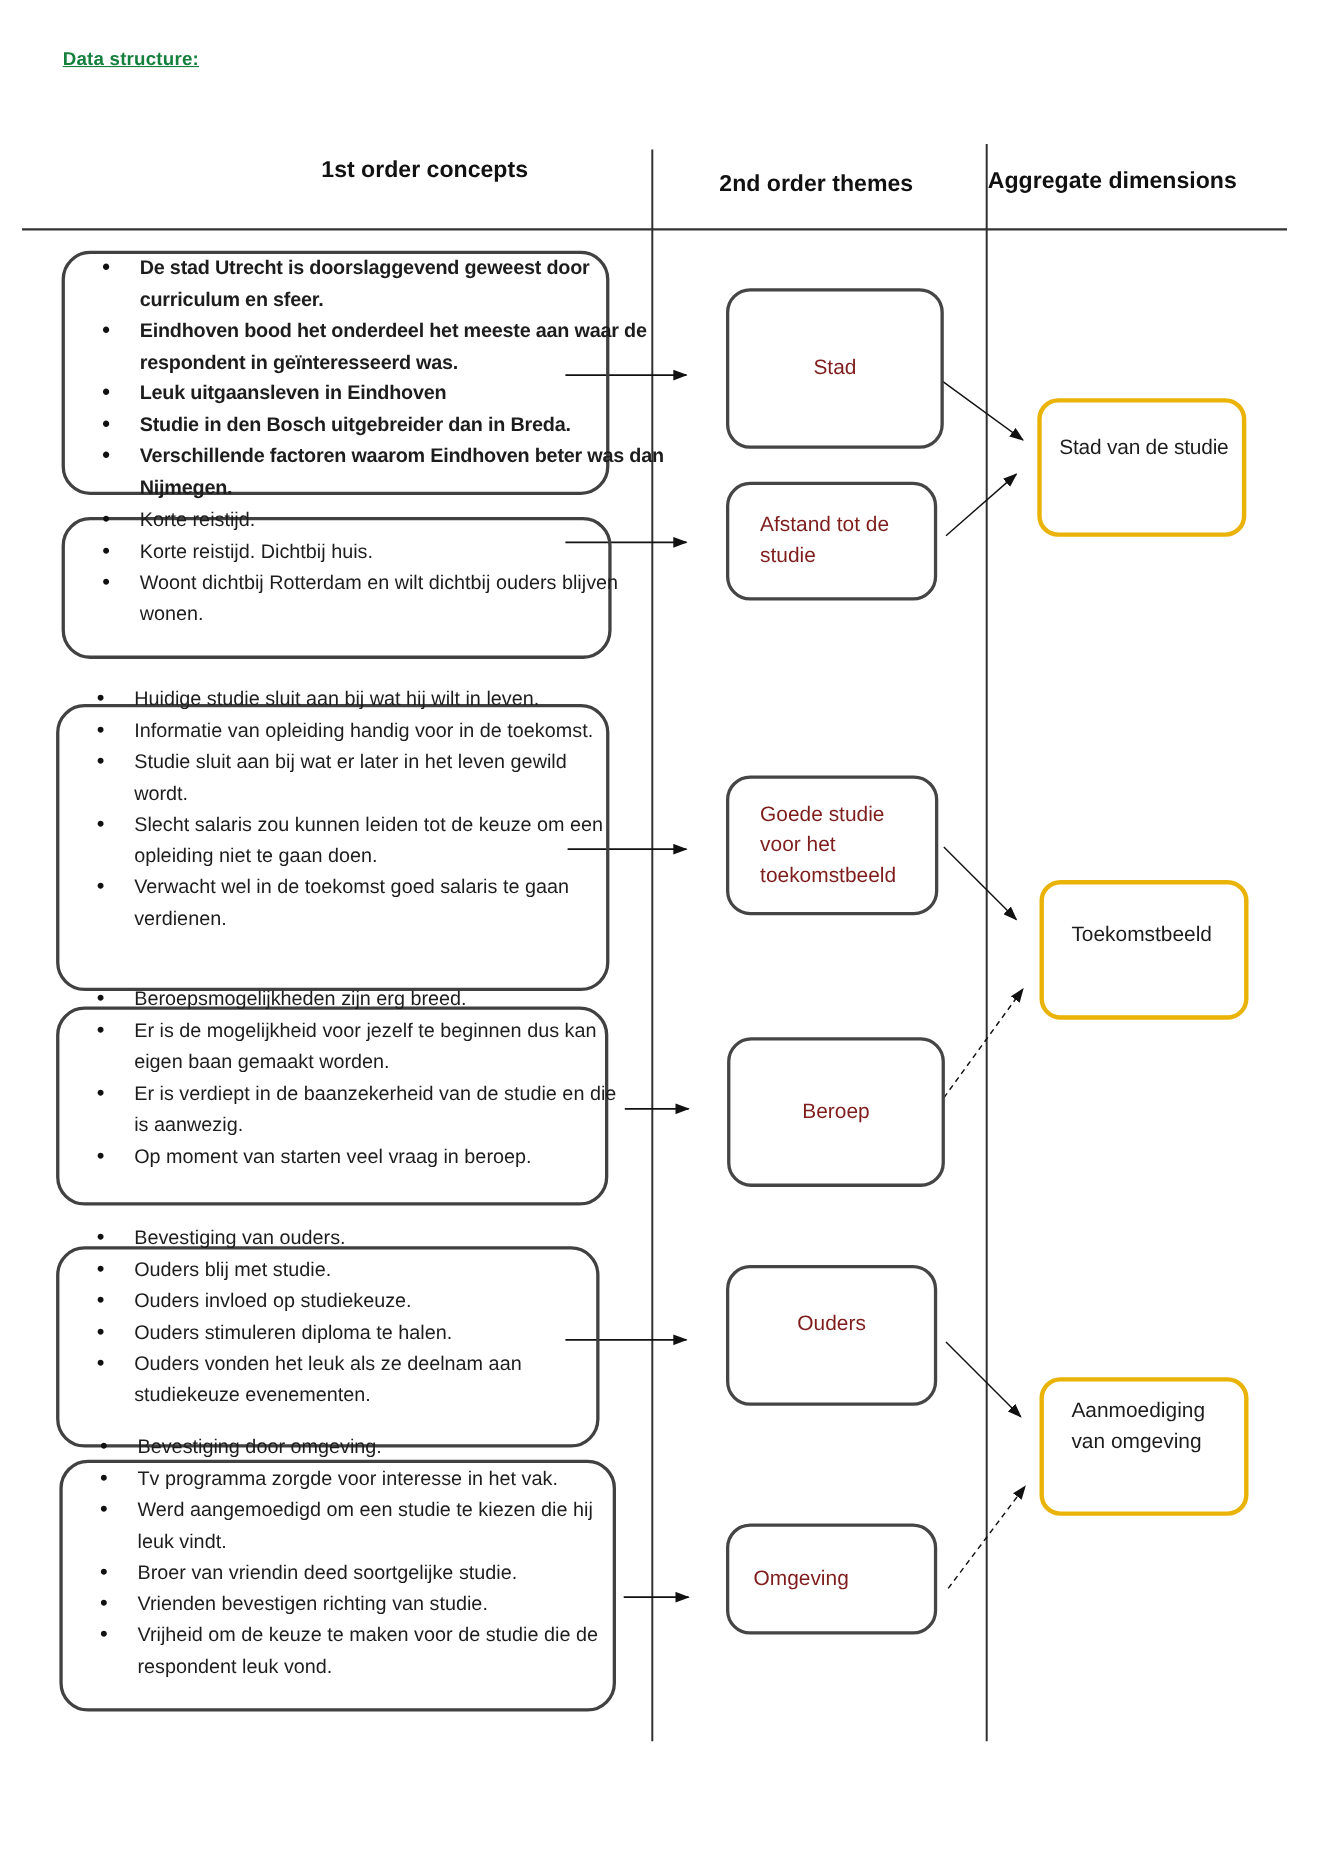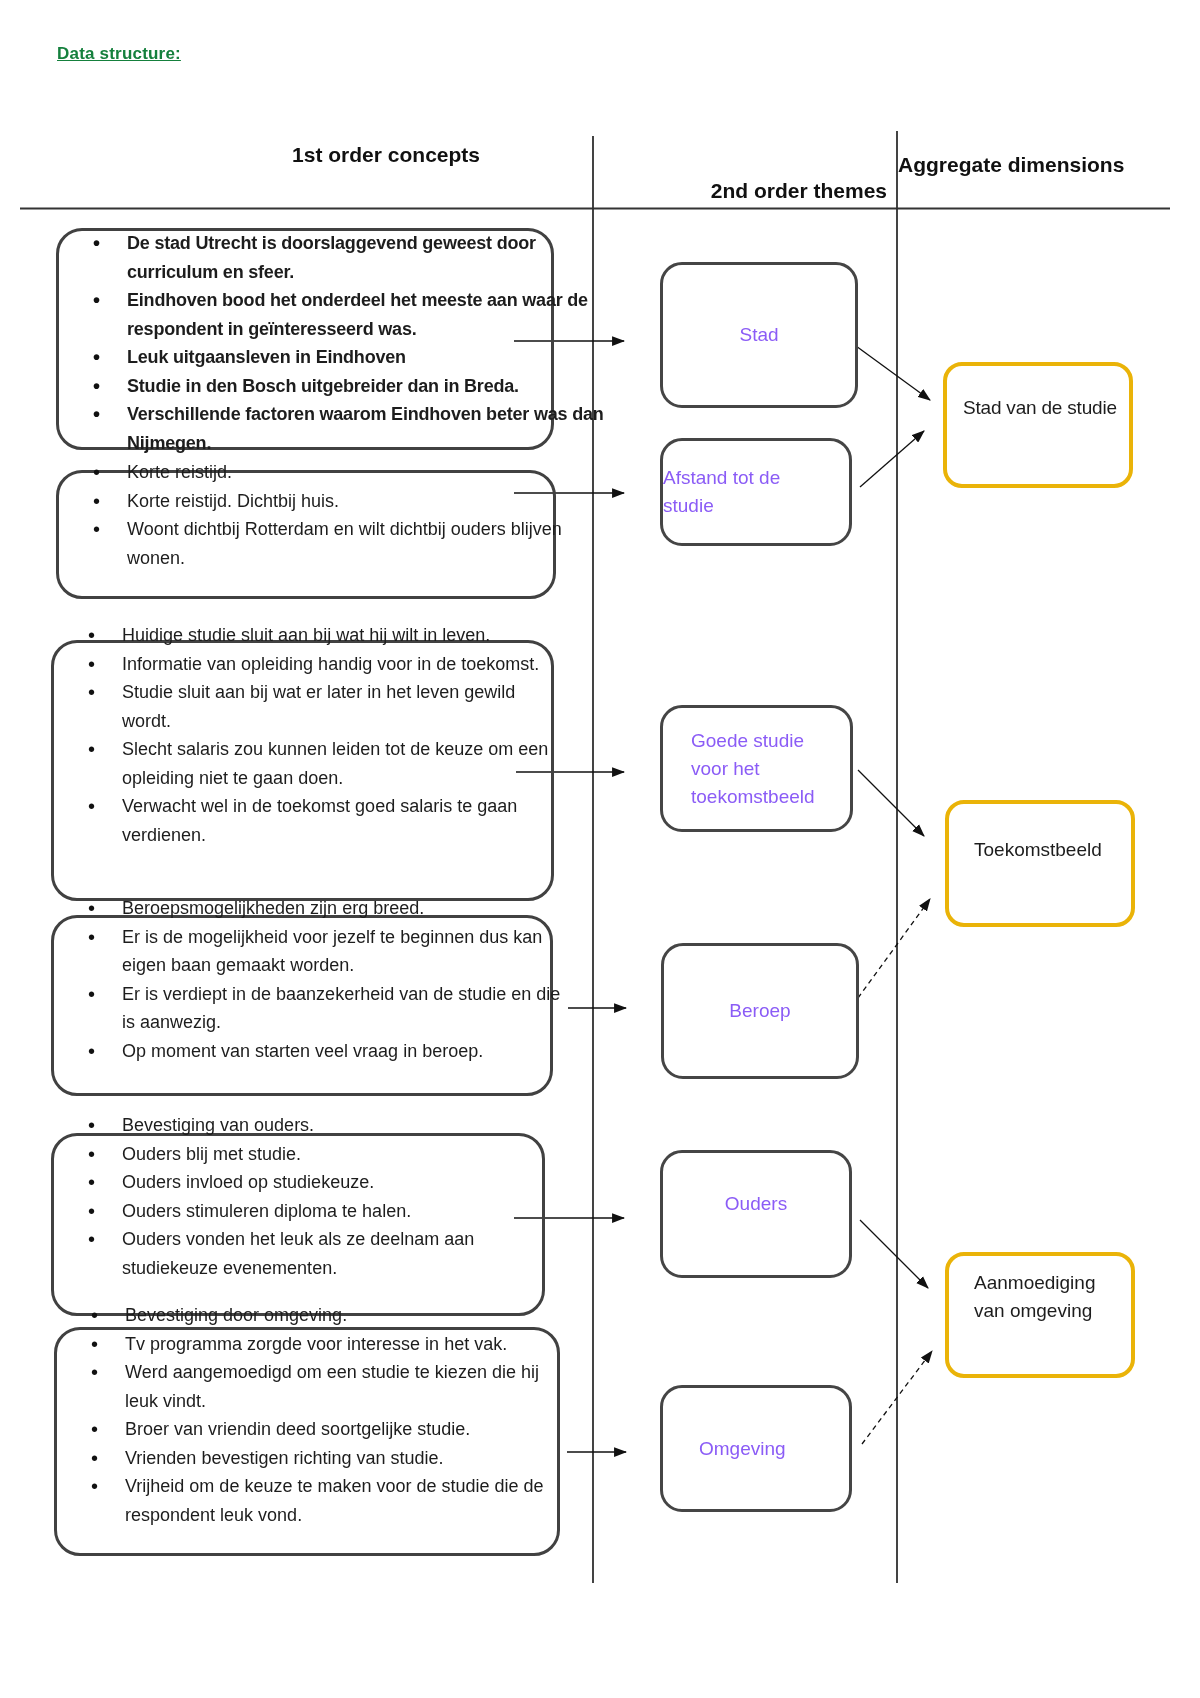--- a/index.html
+++ b/index.html
@@ -15,7 +15,7 @@
   }
   .hdr{position:absolute;font-weight:bold;font-size:21px;color:#111;white-space:nowrap;}
   .hdr1{left:80px;top:143px;width:400px;text-align:right;}
-  .hdr2{left:597px;top:156px;width:290px;text-align:right;margin-top:23px;}
+  .hdr2{left:597px;top:156px;width:290px;text-align:center;}
   .hdr3{left:898px;top:153px;}
   svg.connectors{position:absolute;left:0;top:0;width:1200px;height:1698px;}
   

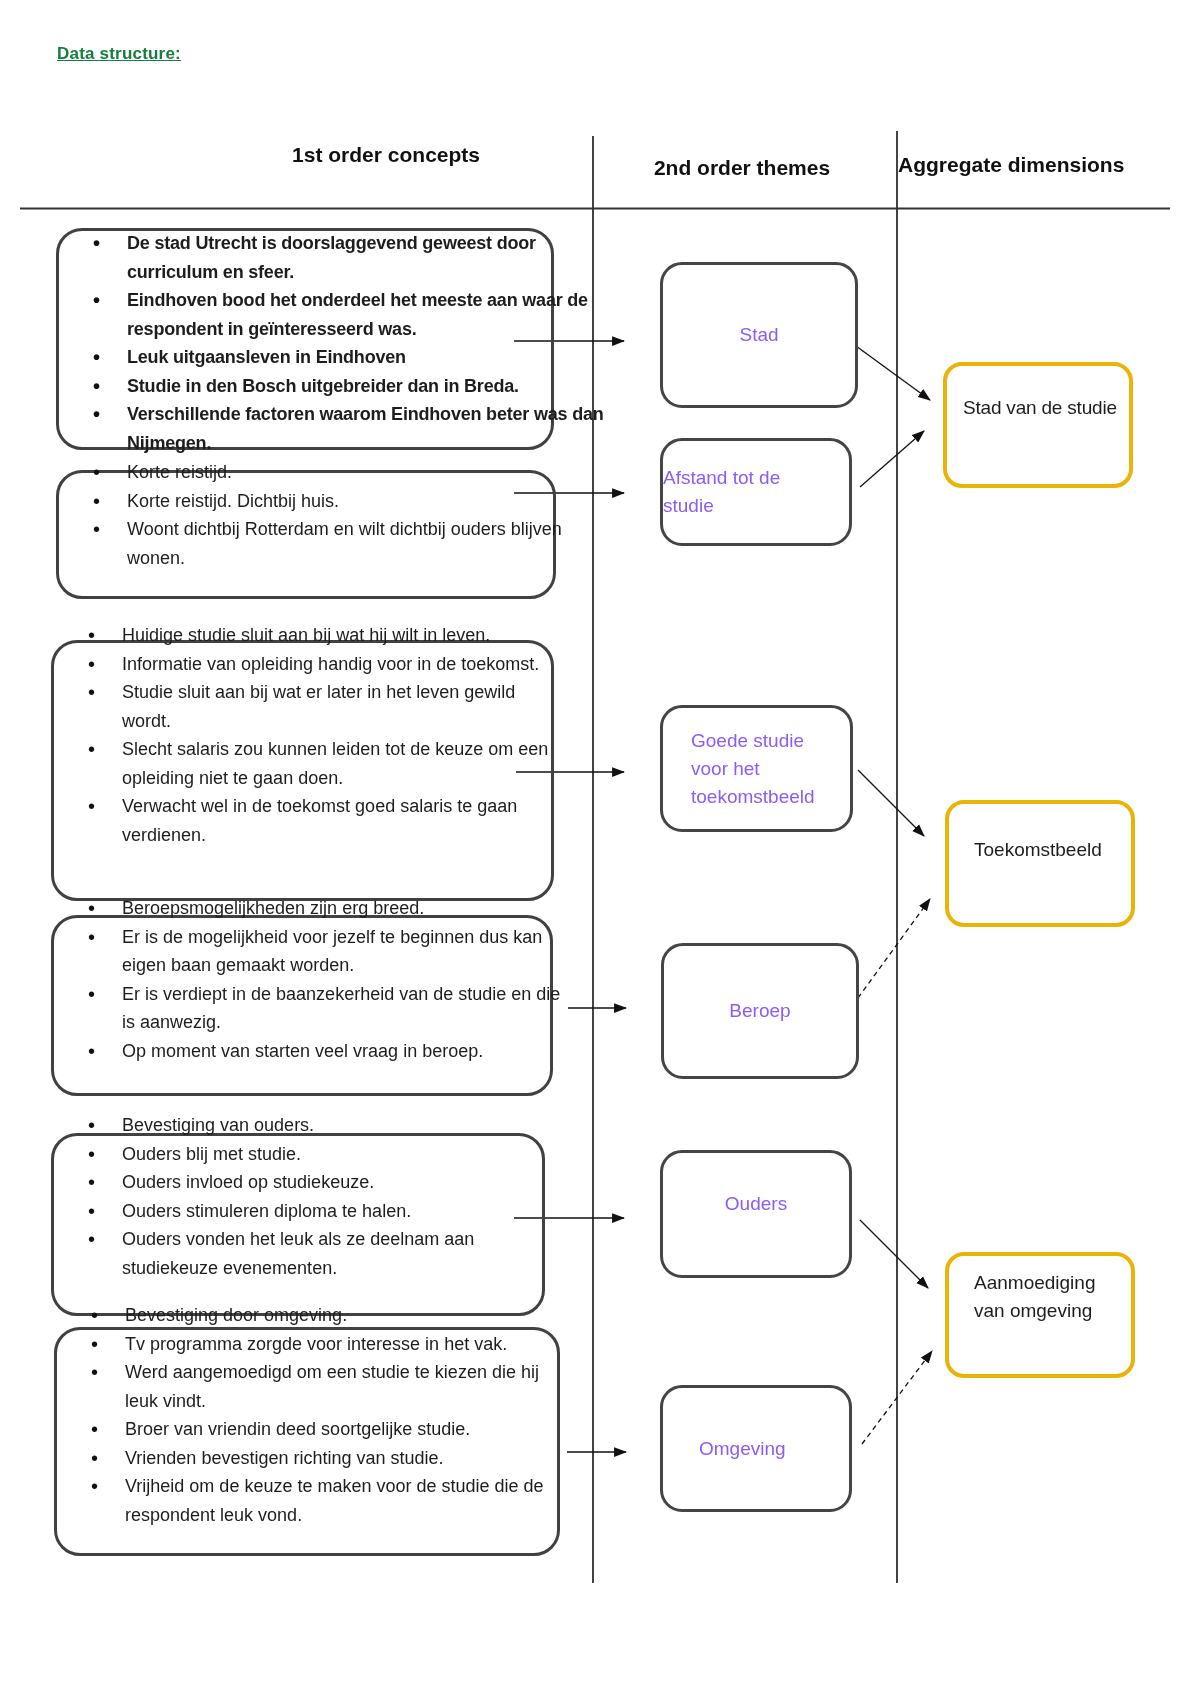--- a/index.html
+++ b/index.html
@@ -37,7 +37,7 @@
   
   .tbox{
     position:absolute;border:3.5px solid #454545;border-radius:22px;
-    font-size:19px;color:#8b5cf6;display:flex;flex-direction:column;
+    font-size:19px;color:#7f1d1d;display:flex;flex-direction:column;
     justify-content:center;background:transparent;
   }
   .tbox.centered{align-items:center;text-align:center;}

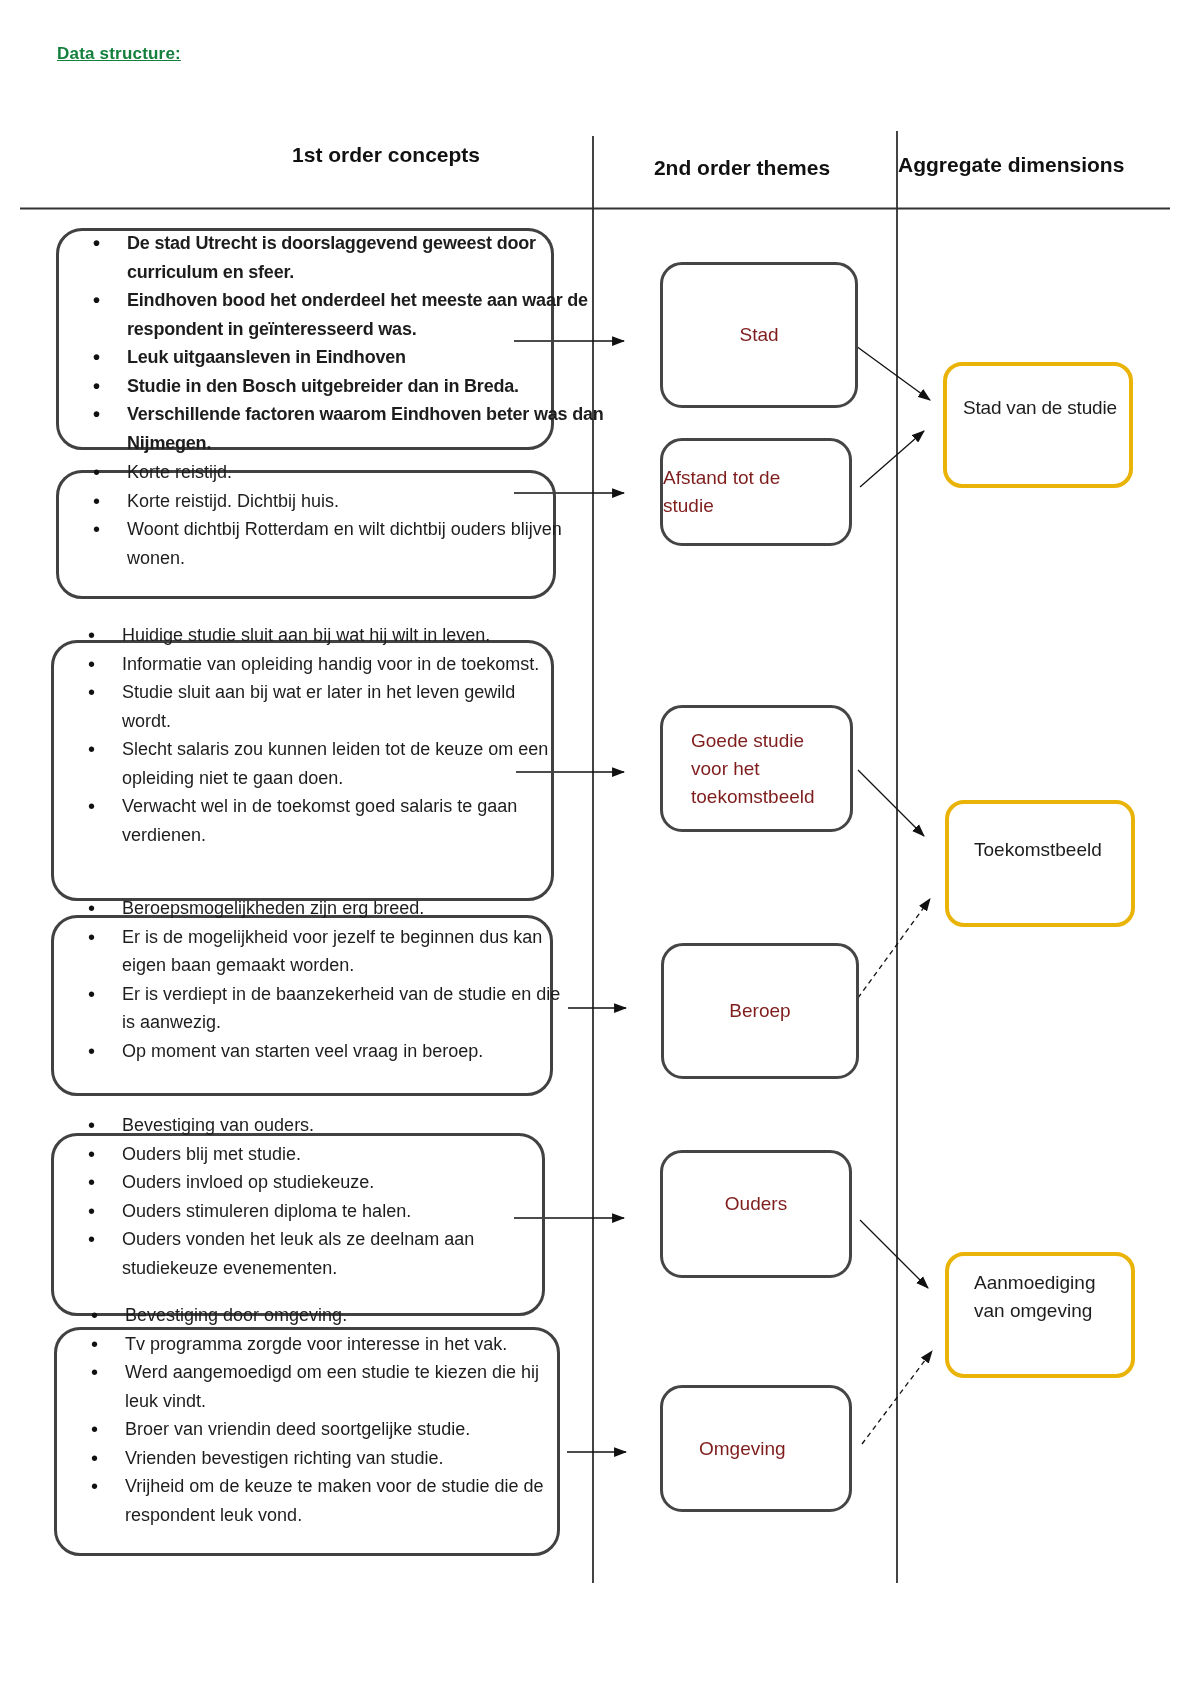--- a/index.html
+++ b/index.html
@@ -148,7 +148,7 @@
   <div class="tbox centered" style="left:660px;top:262px;width:192px;height:140px">
     <span class="lbl">Stad</span>
   </div>
-  <div class="tbox leftal" style="left:660px;top:438px;width:192px;height:108px;box-sizing:border-box">
+  <div class="tbox leftal" style="left:660px;top:438px;width:192px;height:108px;padding-left:28px;box-sizing:border-box">
     <span class="lbl" style="width:130px">Afstand tot de studie</span>
   </div>
   <div class="tbox leftal" style="left:660px;top:705px;width:193px;height:127px;padding-left:28px;box-sizing:border-box">

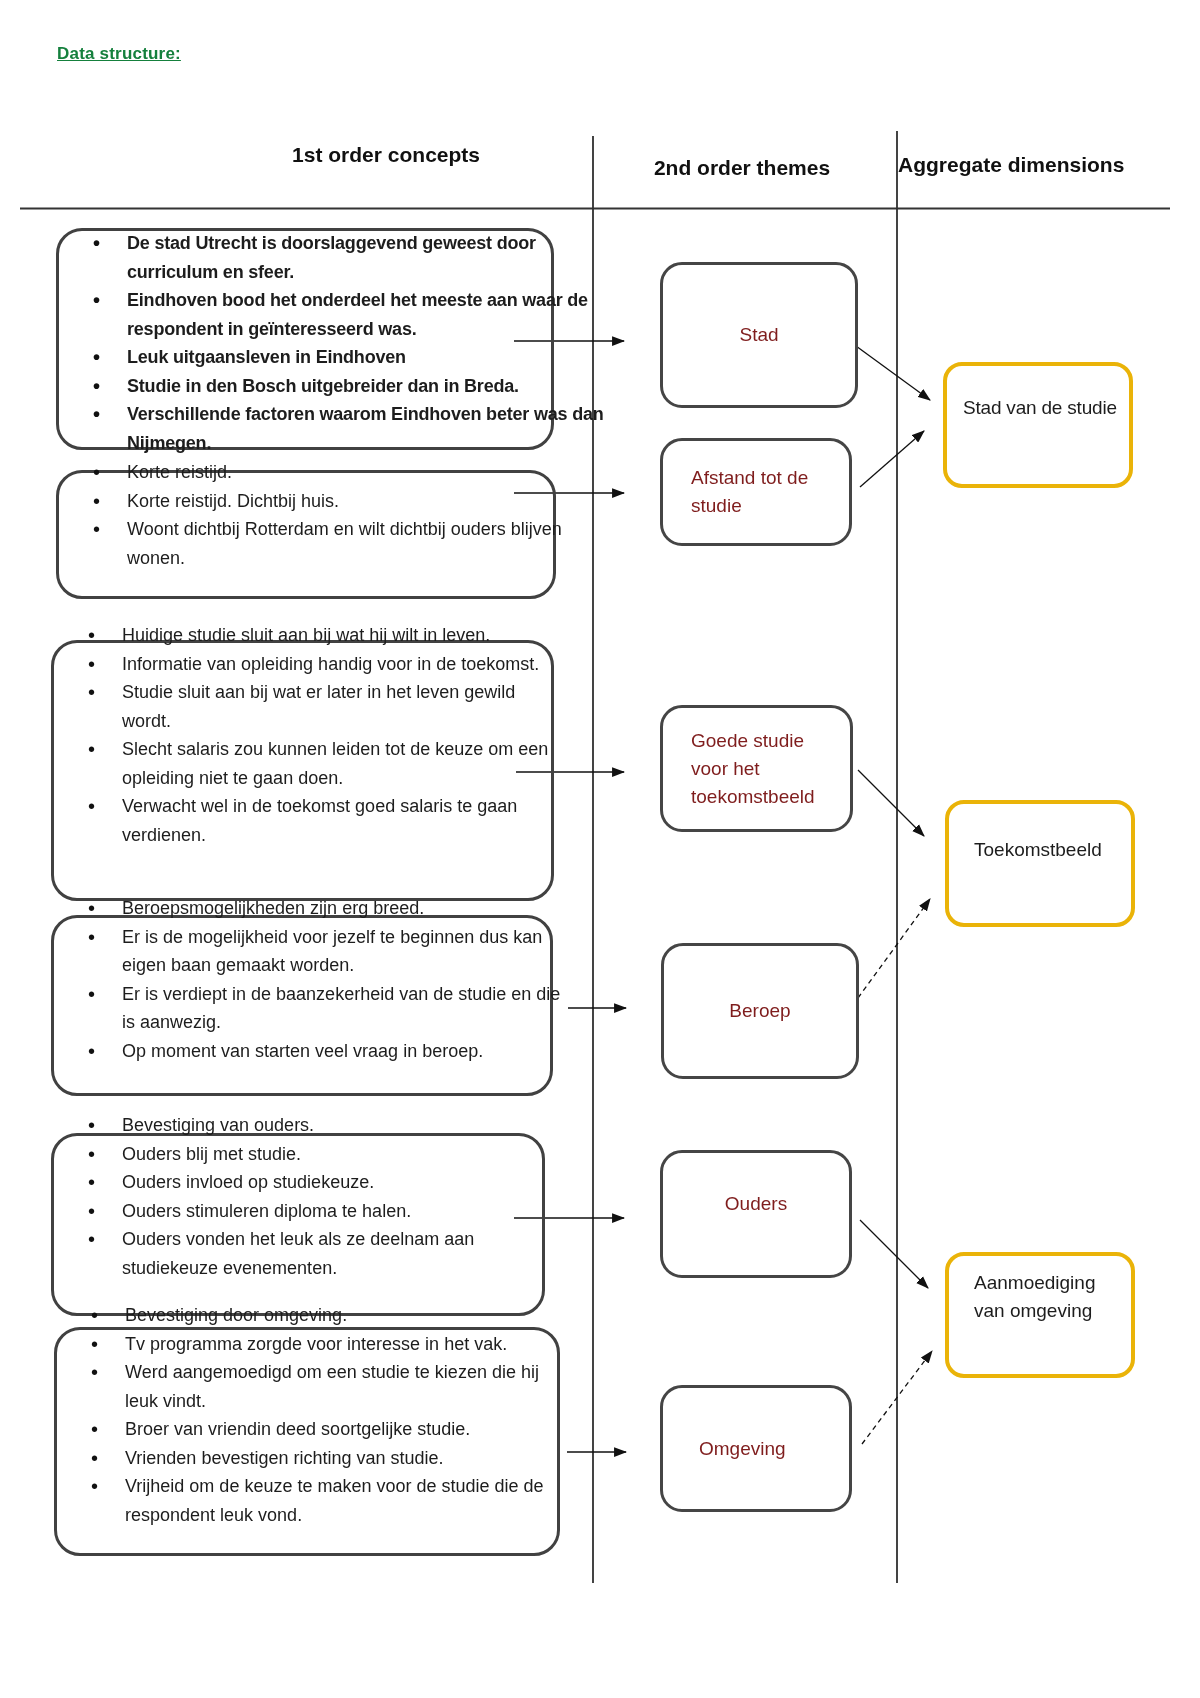--- a/index.html
+++ b/index.html
@@ -160,7 +160,7 @@
   <div class="tbox centered" style="left:660px;top:1150px;width:192px;height:128px;padding-bottom:20px;box-sizing:border-box">
     <span class="lbl">Ouders</span>
   </div>
-  <div class="tbox leftal" style="left:660px;top:1385px;width:192px;height:127px;padding-left:36px;box-sizing:border-box">
+  <div class="tbox leftal" style="left:660px;top:1385px;width:192px;height:101px;padding-left:22px;box-sizing:border-box">
     <span class="lbl">Omgeving</span>
   </div>
 

